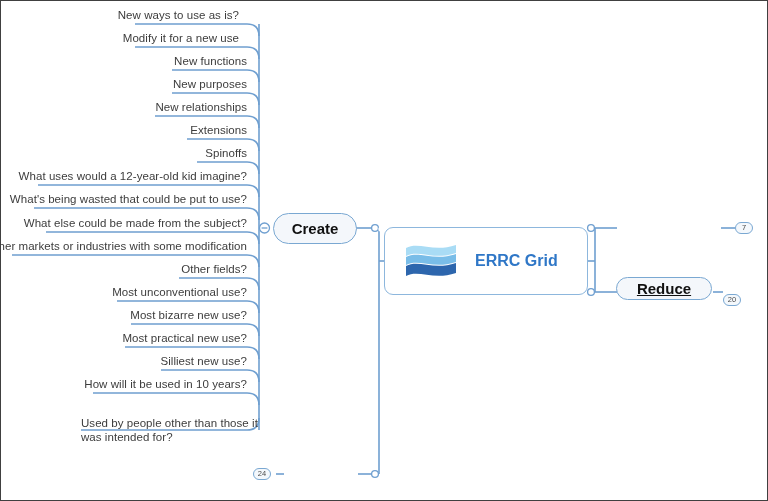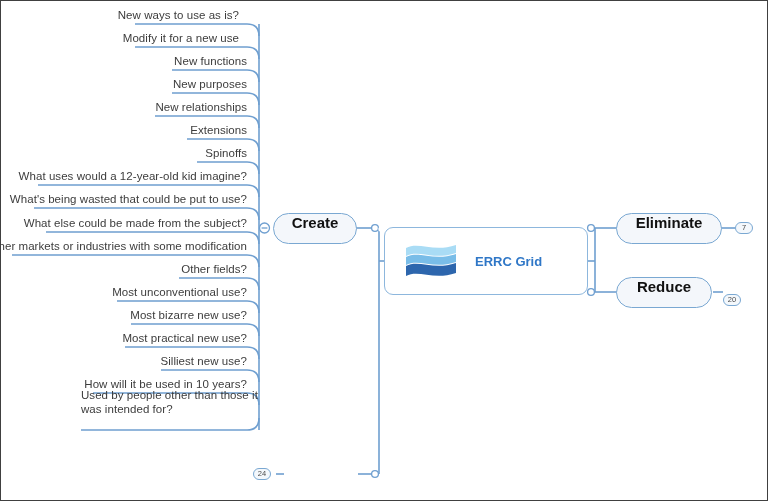--- a/index.html
+++ b/index.html
@@ -55,6 +55,7 @@
     font-weight: bold;
     font-size: 15px;
     display: flex;
+    align-items: center;
     justify-content: center;
     box-sizing: border-box;
   }

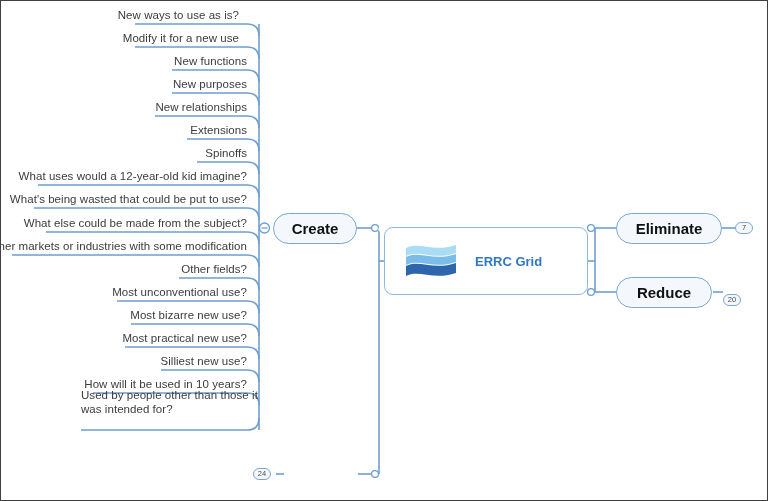--- a/index.html
+++ b/index.html
@@ -204,9 +204,6 @@
   </div>
 
 
-  <div class="node" id="node-eliminate" style="left:615px; top:212px; width:106px; height:31px;">
-    <span>Eliminate</span>
-  </div>
 
   <div class="node" id="node-reduce" style="left:615px; top:276px; width:96px;  height:31px;">
     <span>Reduce</span>

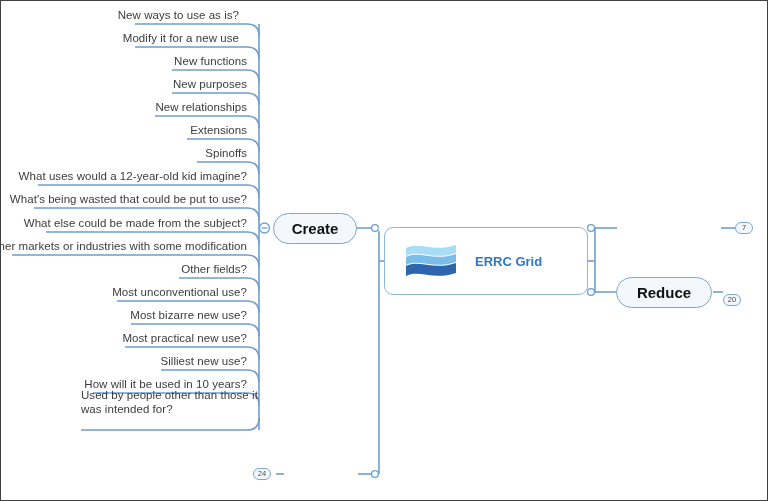--- a/index.html
+++ b/index.html
@@ -77,7 +77,7 @@
     padding-left: 18px;
   }
   #root-title {
-    font-size: 13px;
+    font-size: 16px;
     font-weight: bold;
     color: #2f77c7;
     position: relative;

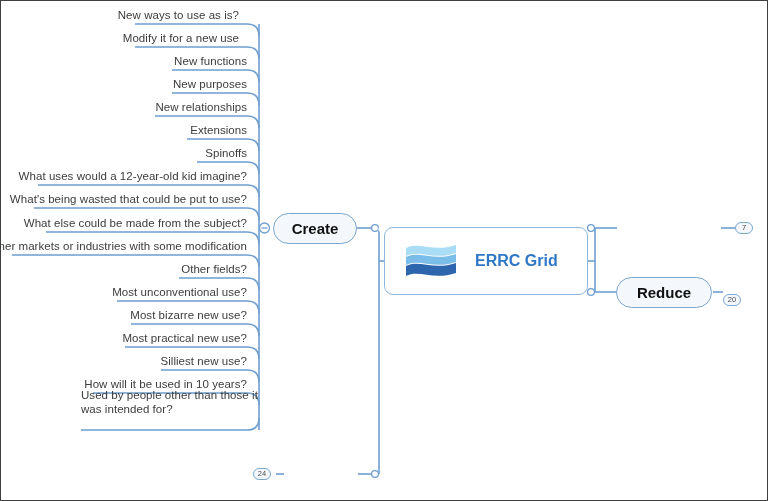--- a/index.html
+++ b/index.html
@@ -205,7 +205,7 @@
 
 
 
-  <div class="node" id="node-reduce" style="left:615px; top:276px; width:96px;  height:31px;">
+  <div class="node" id="node-reduce" style="left:615px; top:276px; width:96px;  height:23px;text-decoration:underline;">
     <span>Reduce</span>
   </div>
 

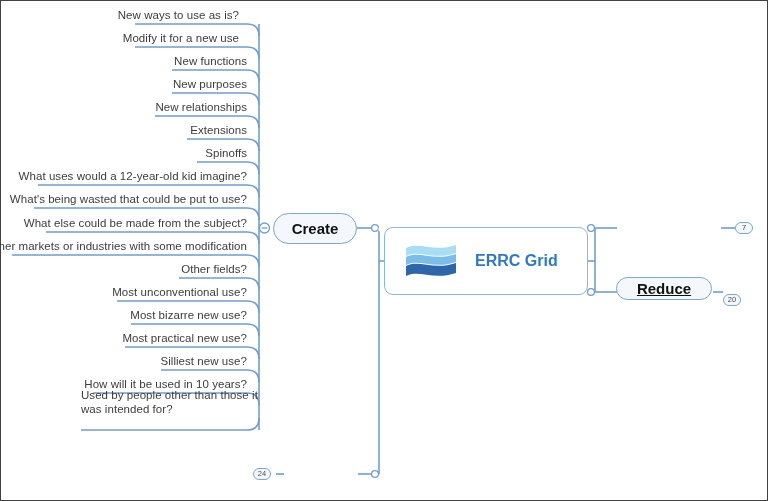--- a/index.html
+++ b/index.html
@@ -196,7 +196,7 @@
   <div class="leaf r" style="top:331px;right:520px; width:400px;">Most practical new use?</div>
   <div class="leaf r" style="top:354px;right:520px; width:400px;">Silliest new use?</div>
   <div class="leaf r" style="top:377px;right:520px; width:400px;">How will it be used in 10 years?</div>
-  <div class="leaf" style="top:388px;left:80px; width:190px;">Used by people other than those it
+  <div class="leaf" style="top:416px;left:80px; width:190px;">Used by people other than those it
 was intended for?</div>
 
   <div class="node" id="node-create" style="left:272px; top:212px; width:84px;  height:31px;">

